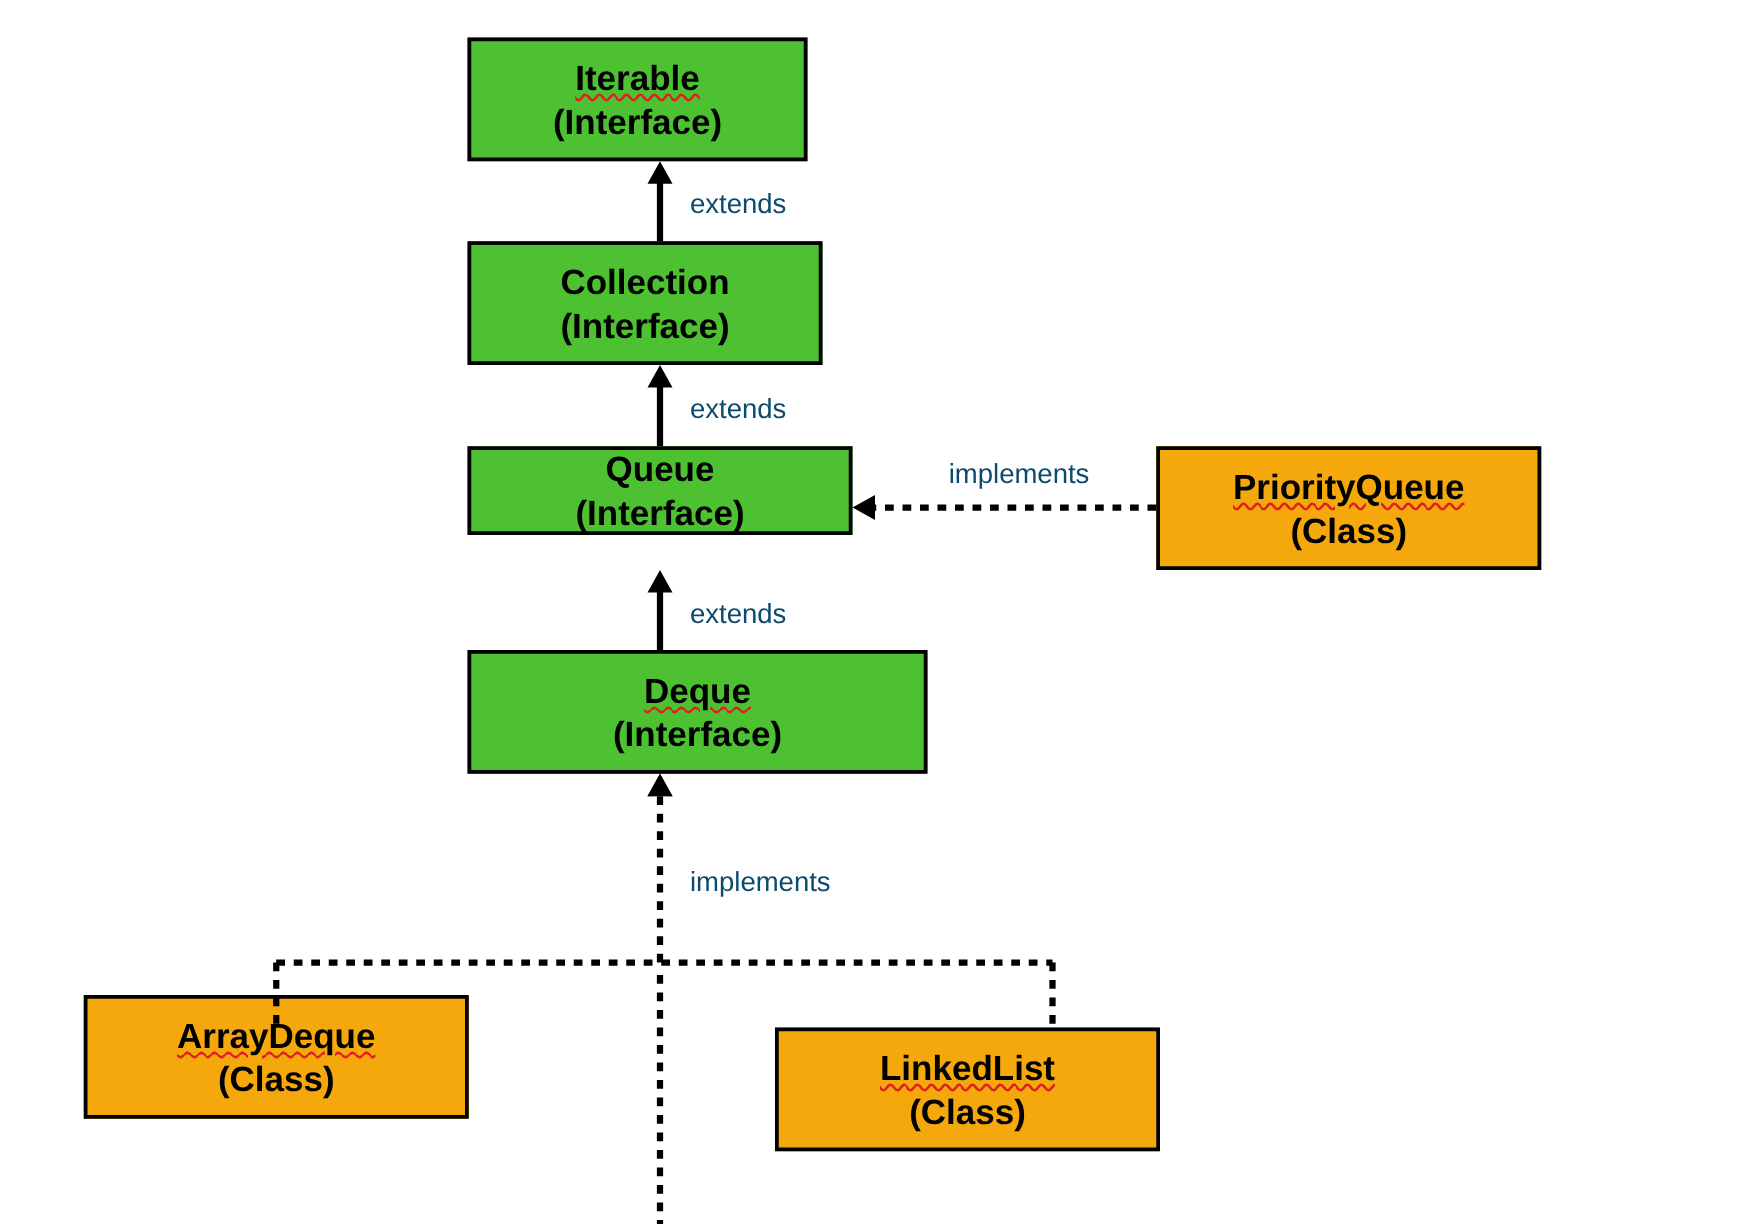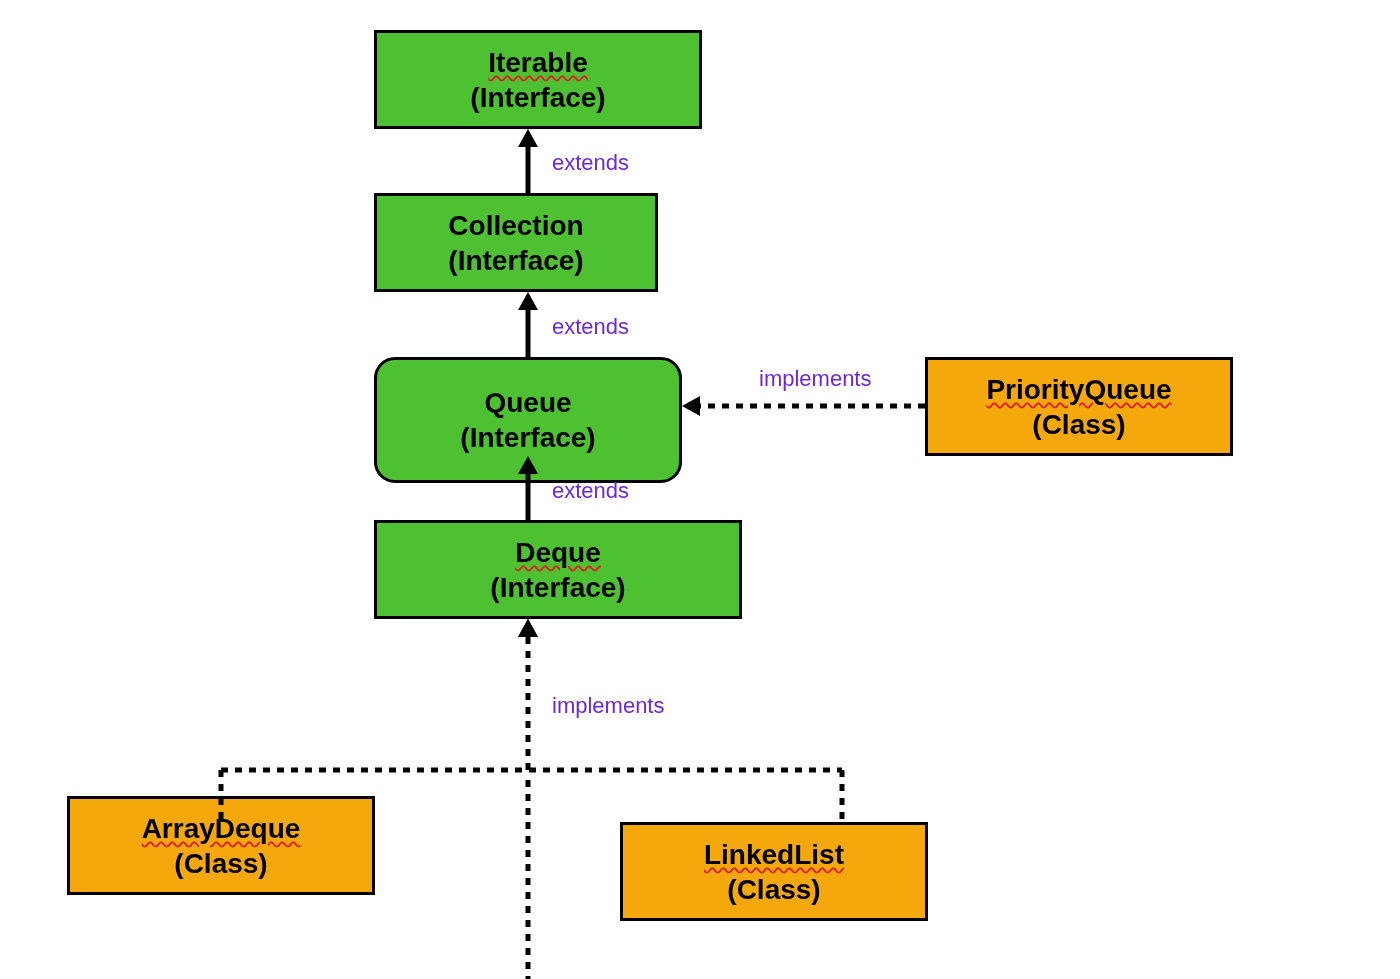--- a/index.html
+++ b/index.html
@@ -55,7 +55,7 @@
 </head>
 <body>
 
-<div class="box interface" style="left:374px; top:30px; width:328px; height:99px;">
+<div class="box interface" style="left:374px; top:30px; width:272px; height:99px;">
   <span class="spellwave">Iterable</span>
   <span>(Interface)</span>
 </div>

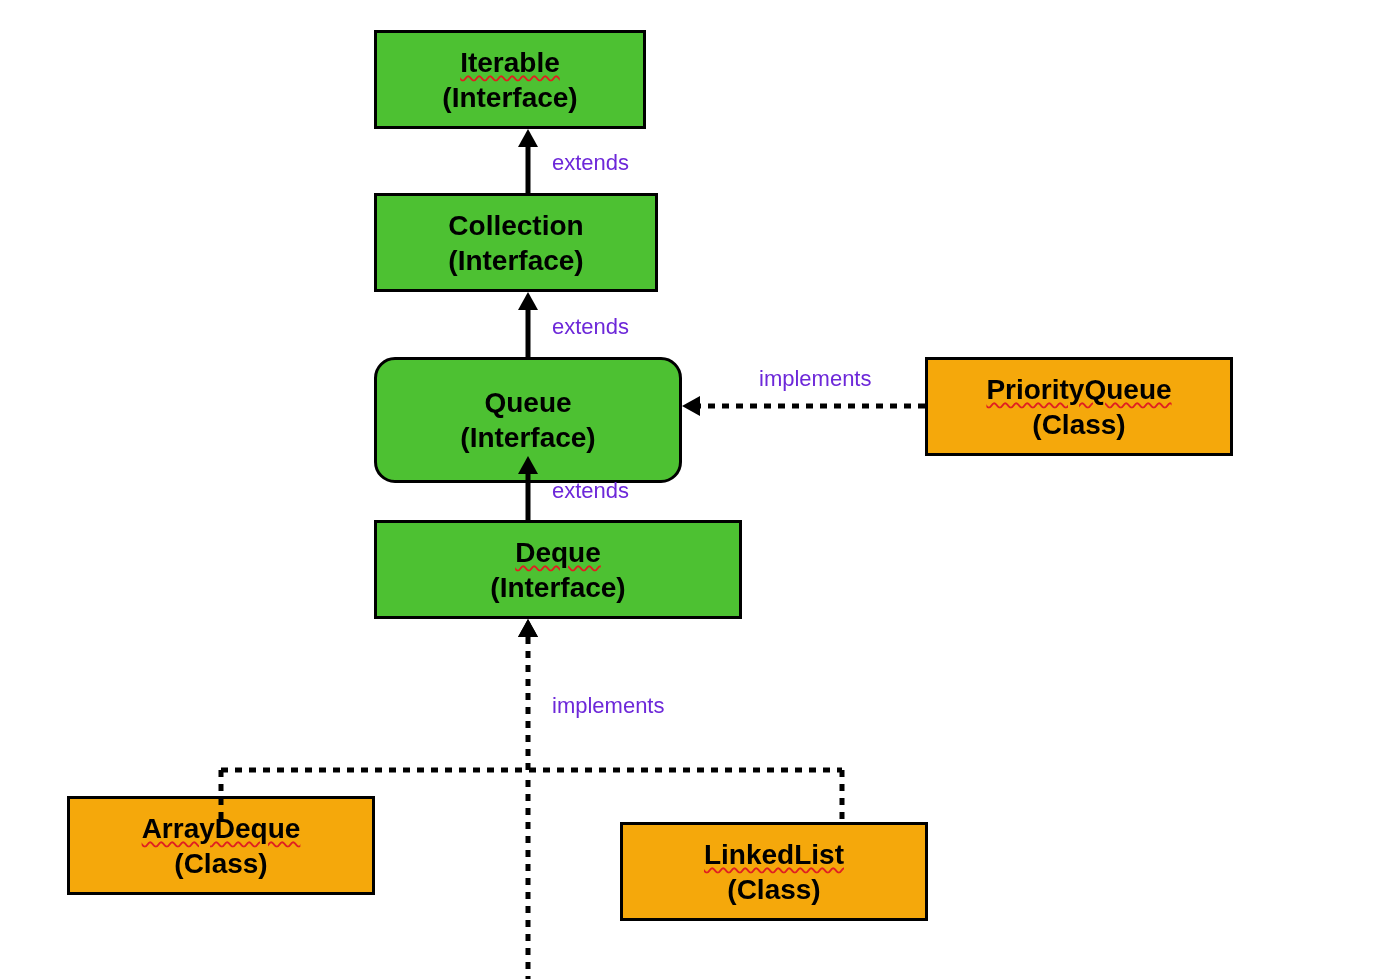--- a/index.html
+++ b/index.html
@@ -35,7 +35,7 @@
     }
     .lbl {
       position: absolute;
-      color: #6d28d9;
+      color: #0c4a6e;
       font-size: 22px;
       font-weight: 400;
     }

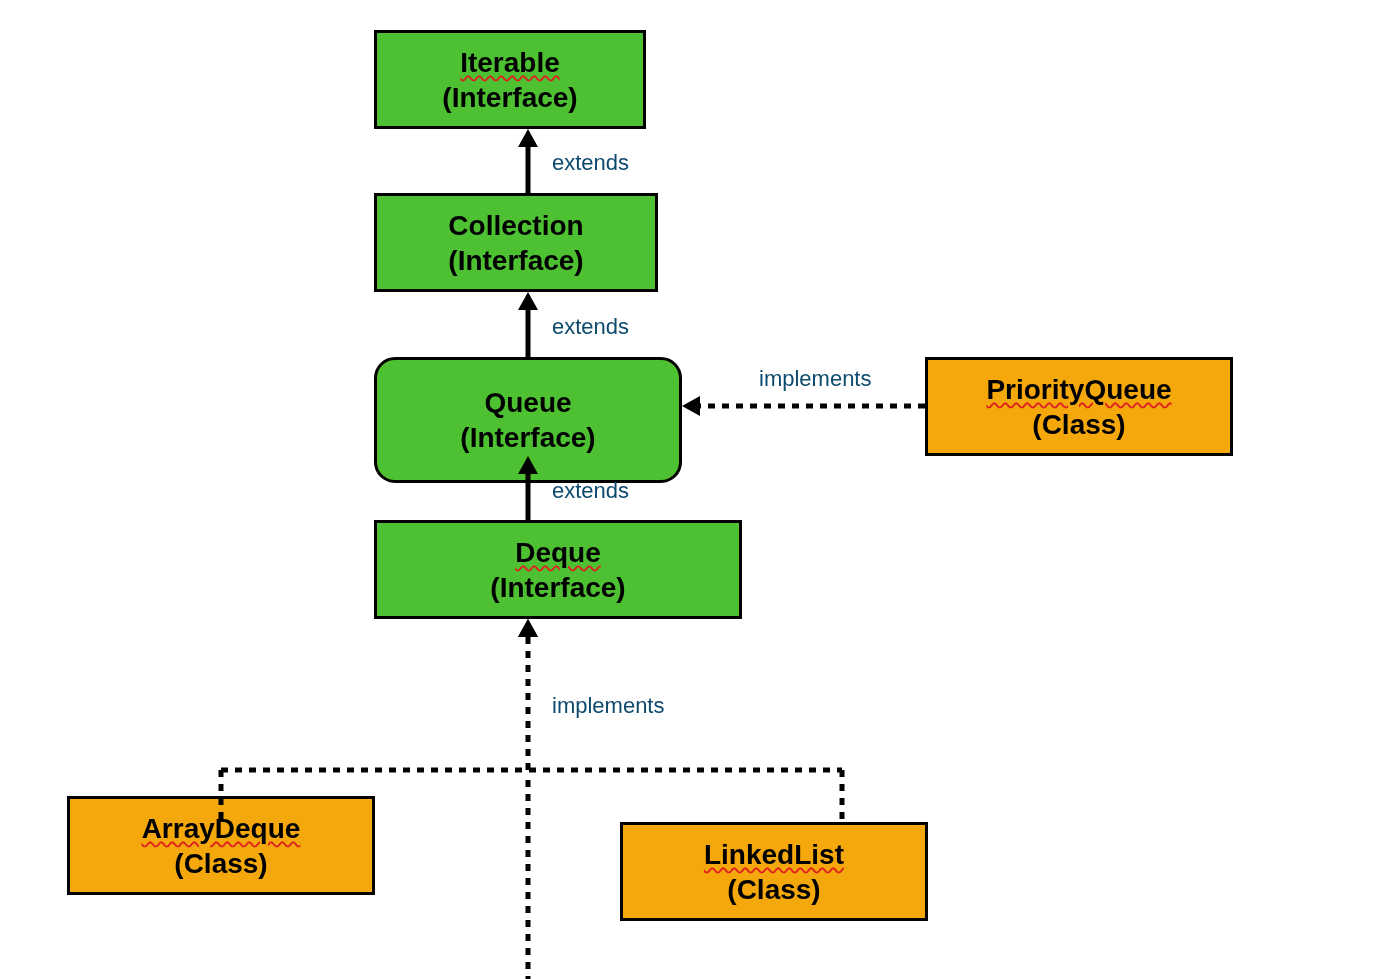--- a/index.html
+++ b/index.html
@@ -65,7 +65,7 @@
   <span>(Interface)</span>
 </div>
 
-<div class="box interface" style="left:374px; top:357px; width:308px; height:126px;border-radius:21px;">
+<div class="box interface" style="left:374px; top:357px; width:308px; height:71px;">
   <span>Queue</span>
   <span>(Interface)</span>
 </div>

